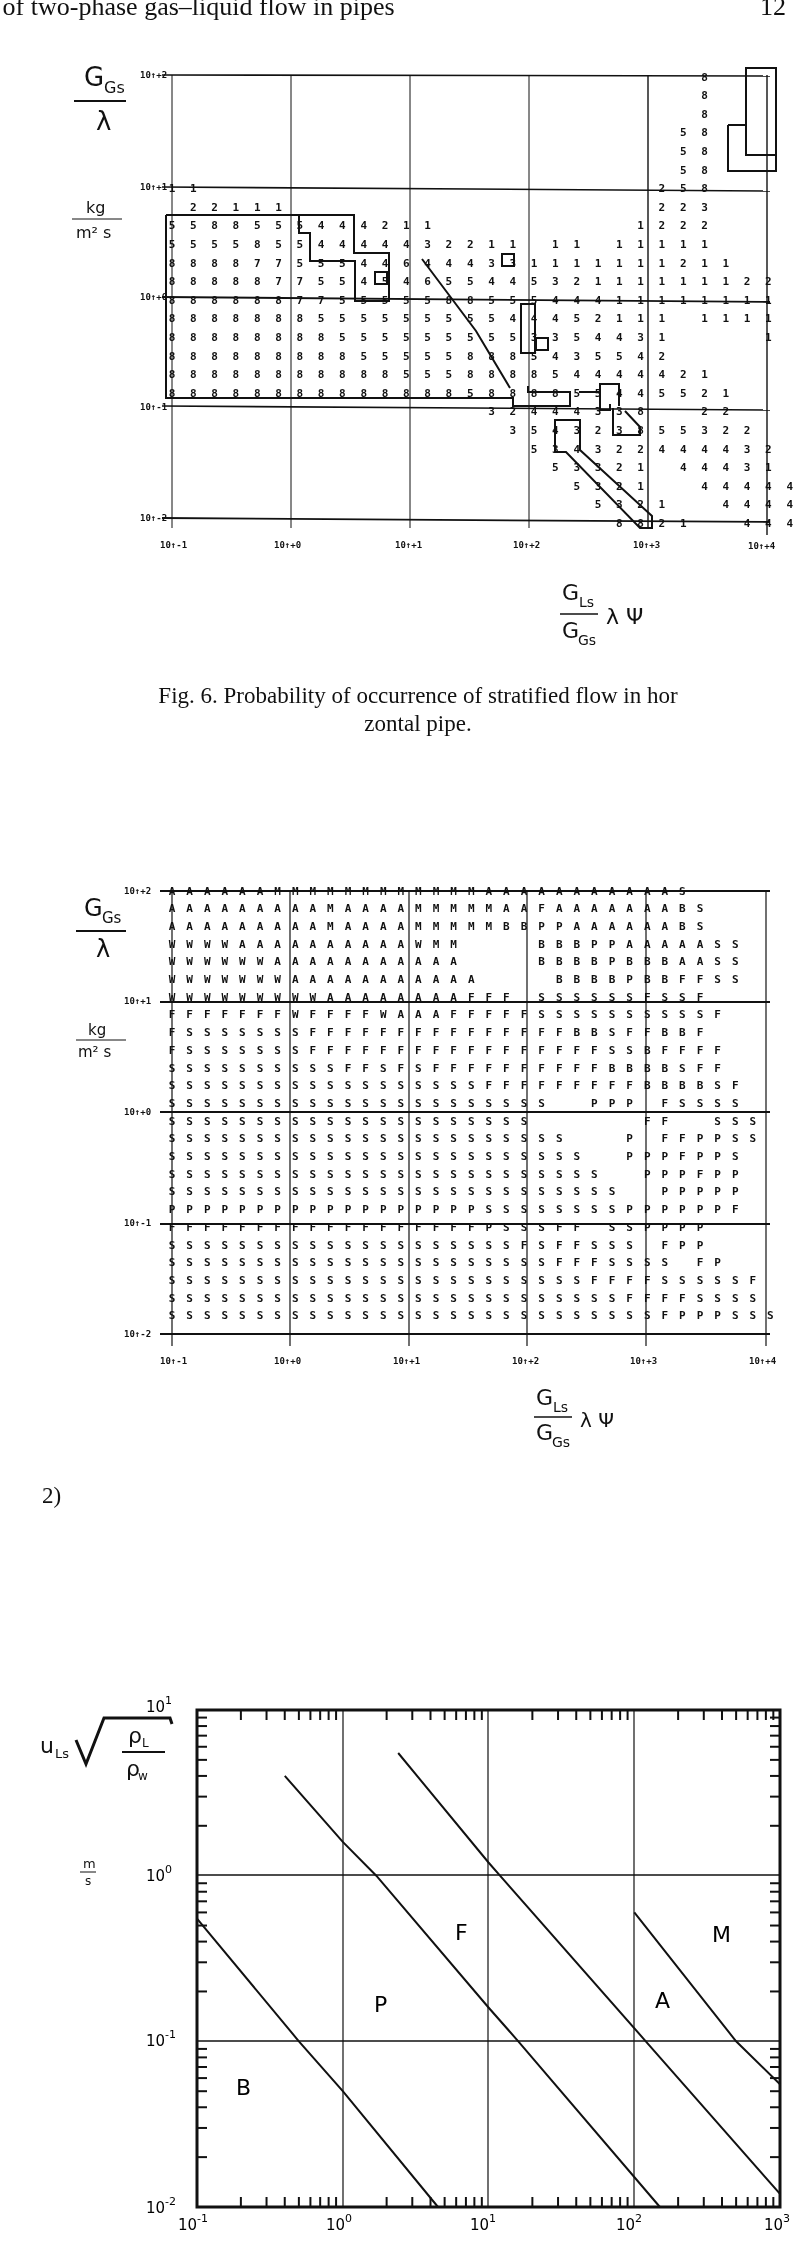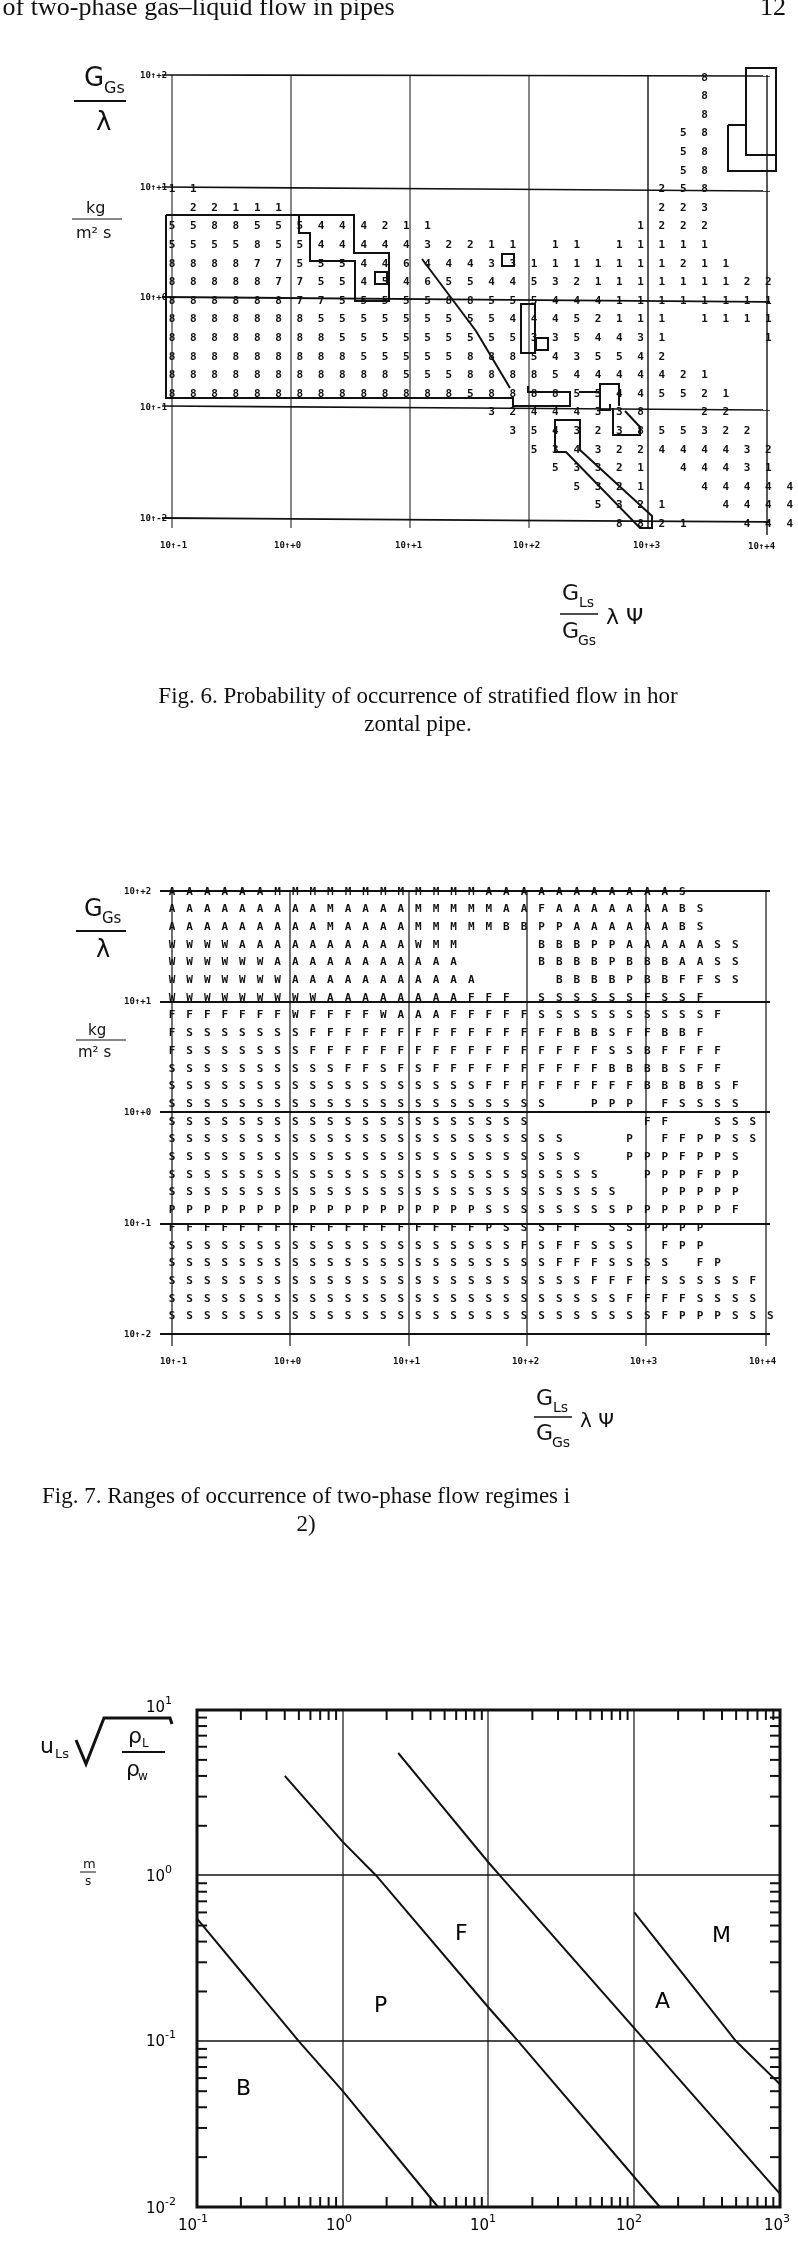--- a/index.html
+++ b/index.html
@@ -1266,7 +1266,6 @@
   </g>
 </svg>
 <div class="caption" style="left:42px; top:1482px;">
-  <div>Fig. 7.  Ranges of occurrence of two-phase flow regimes i</div>
   <div style="text-align:center;">2)</div>
 </div>
 

